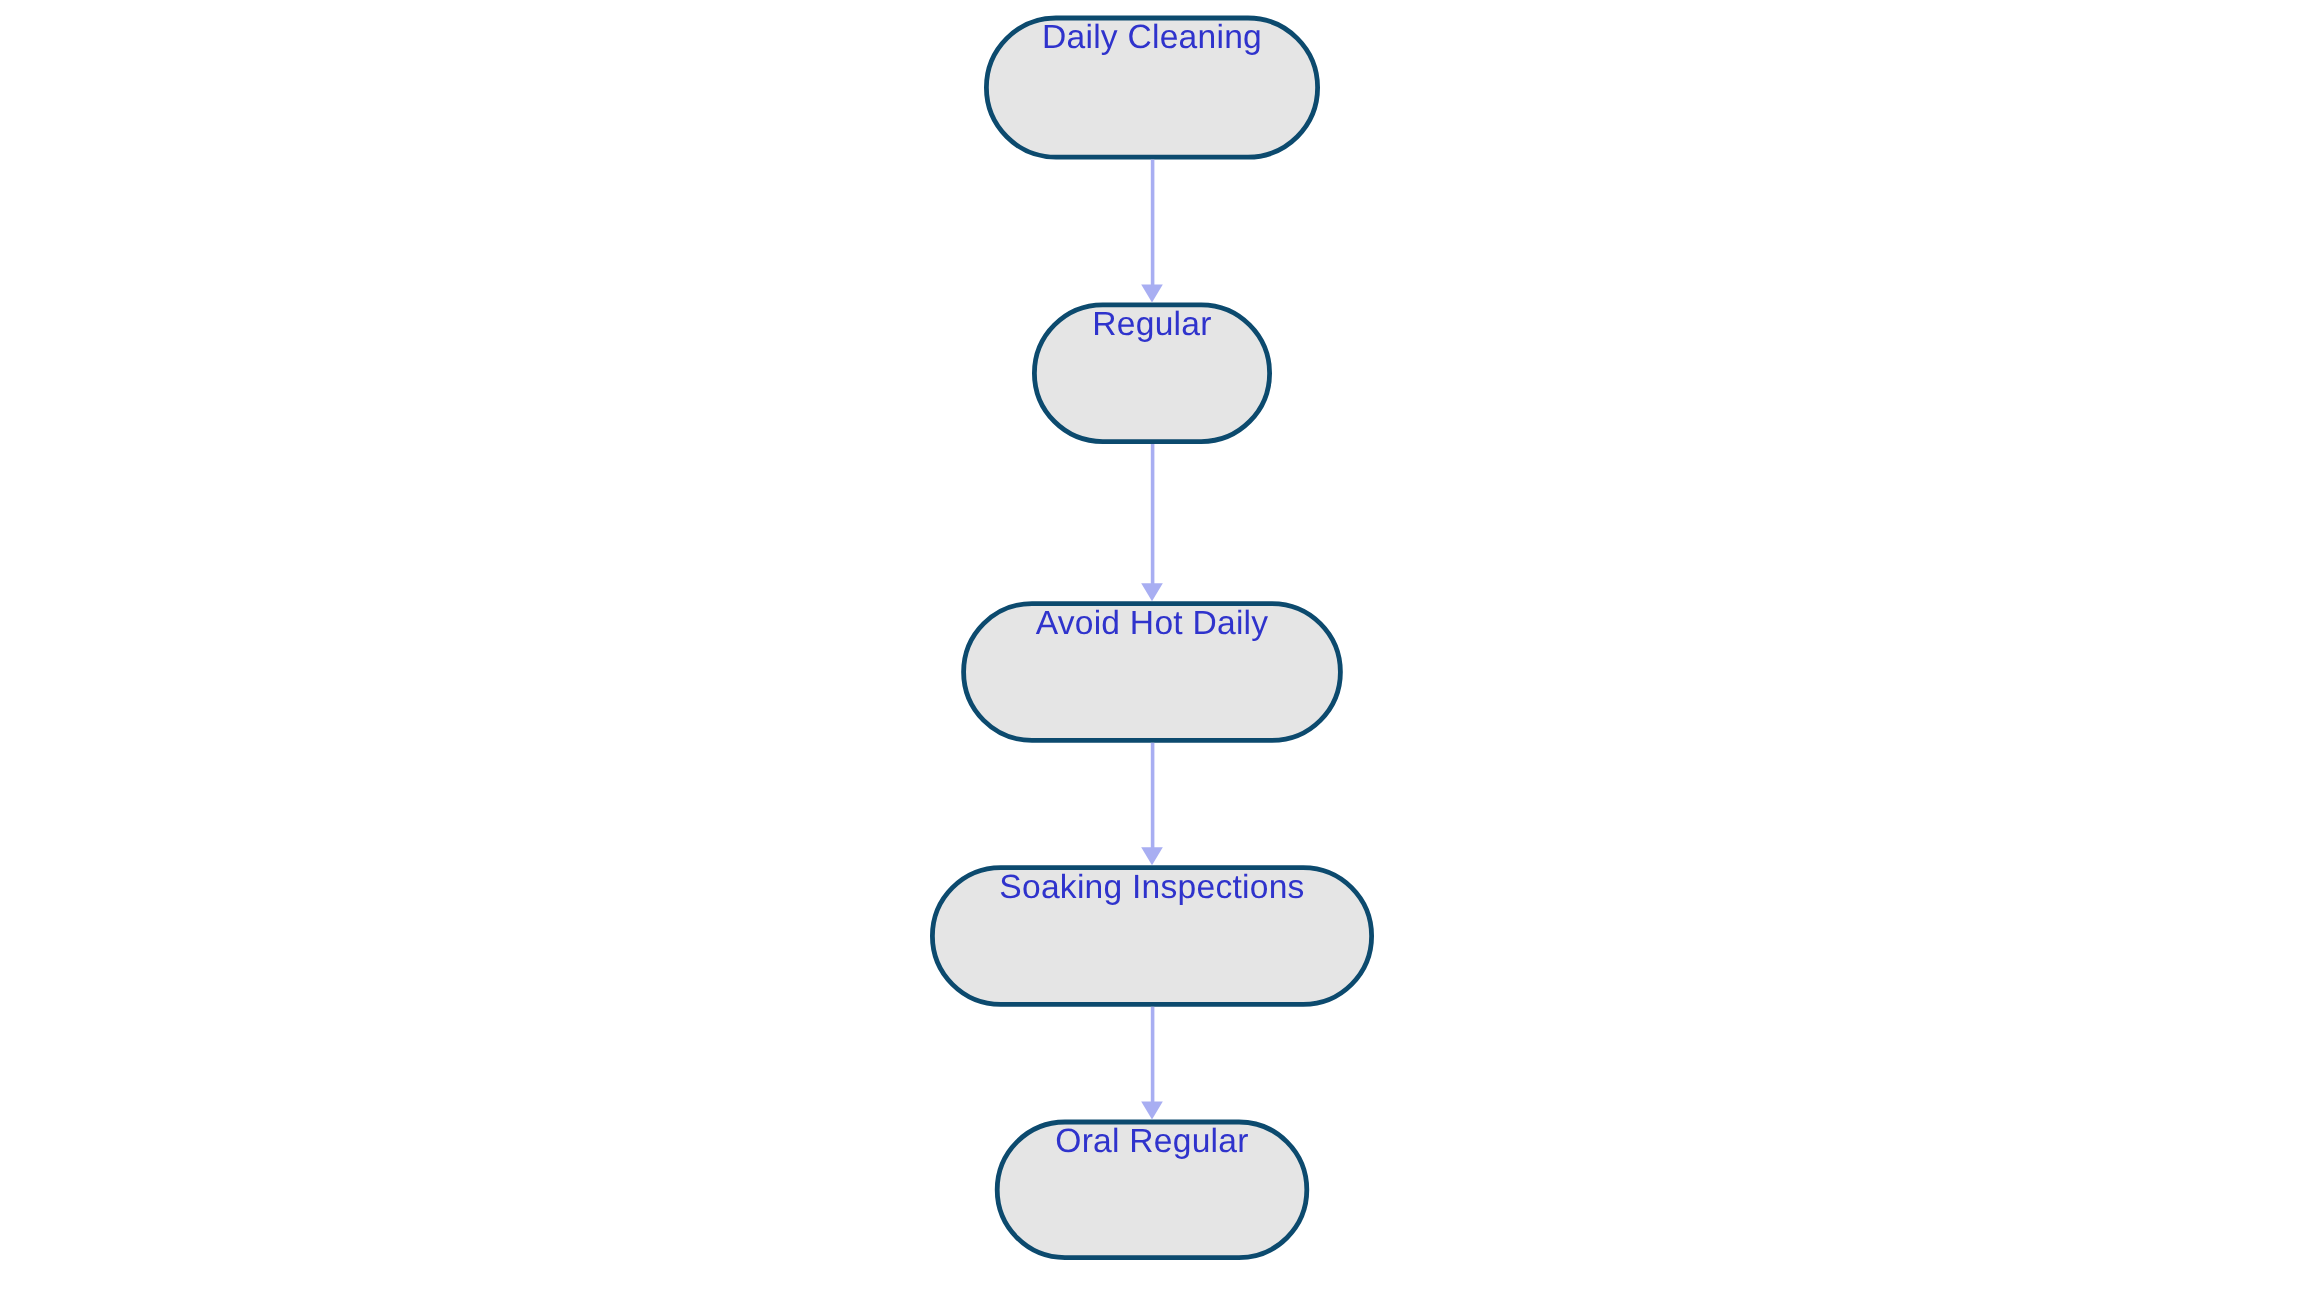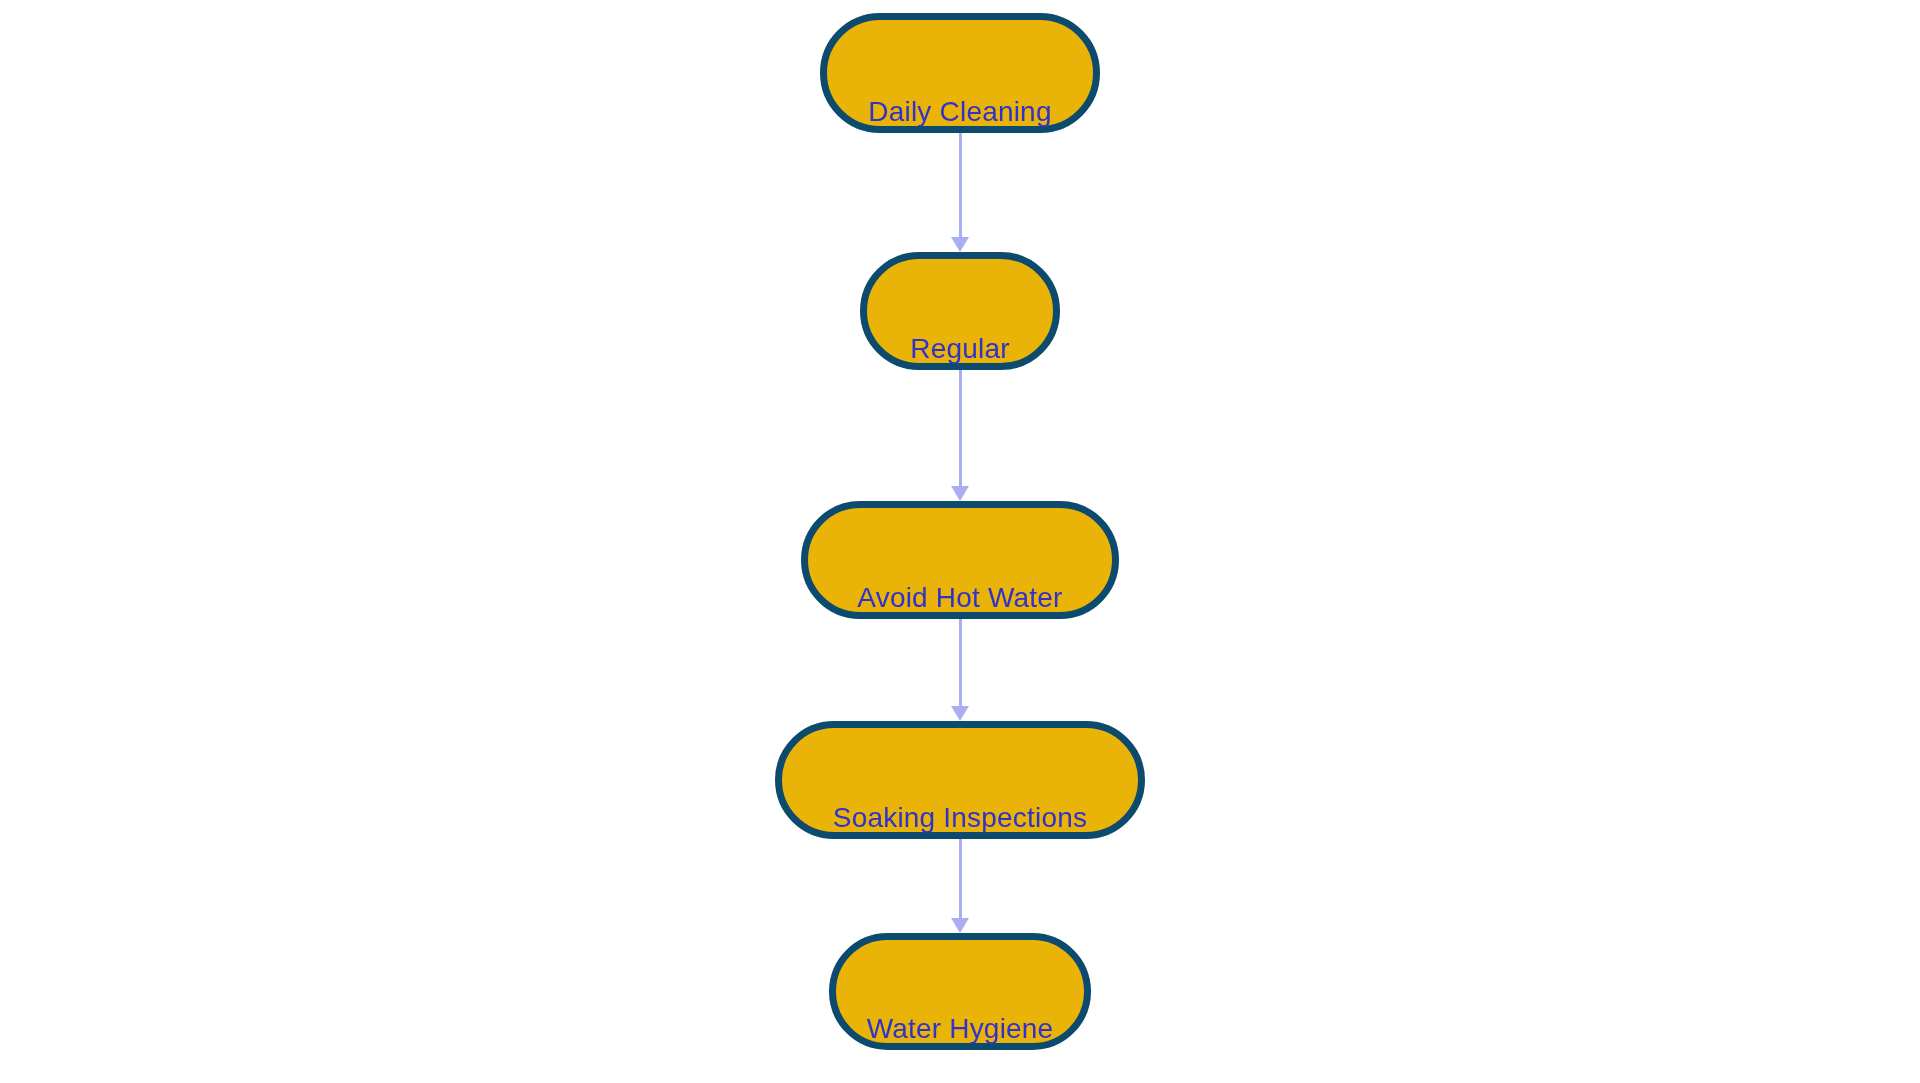--- a/index.html
+++ b/index.html
@@ -37,10 +37,10 @@
   .node {
     box-sizing: border-box;
     display: flex;
-    align-items: flex-end;
+    align-items: flex-start;
     justify-content: center;
-    background: #eab308;
-    border: 7px solid #0c4a6e;
+    background: #e5e5e5;
+    border: 4px solid #0c4a6e;
     border-radius: 999px;
     color: #2f33cc;
     font-size: 28px;

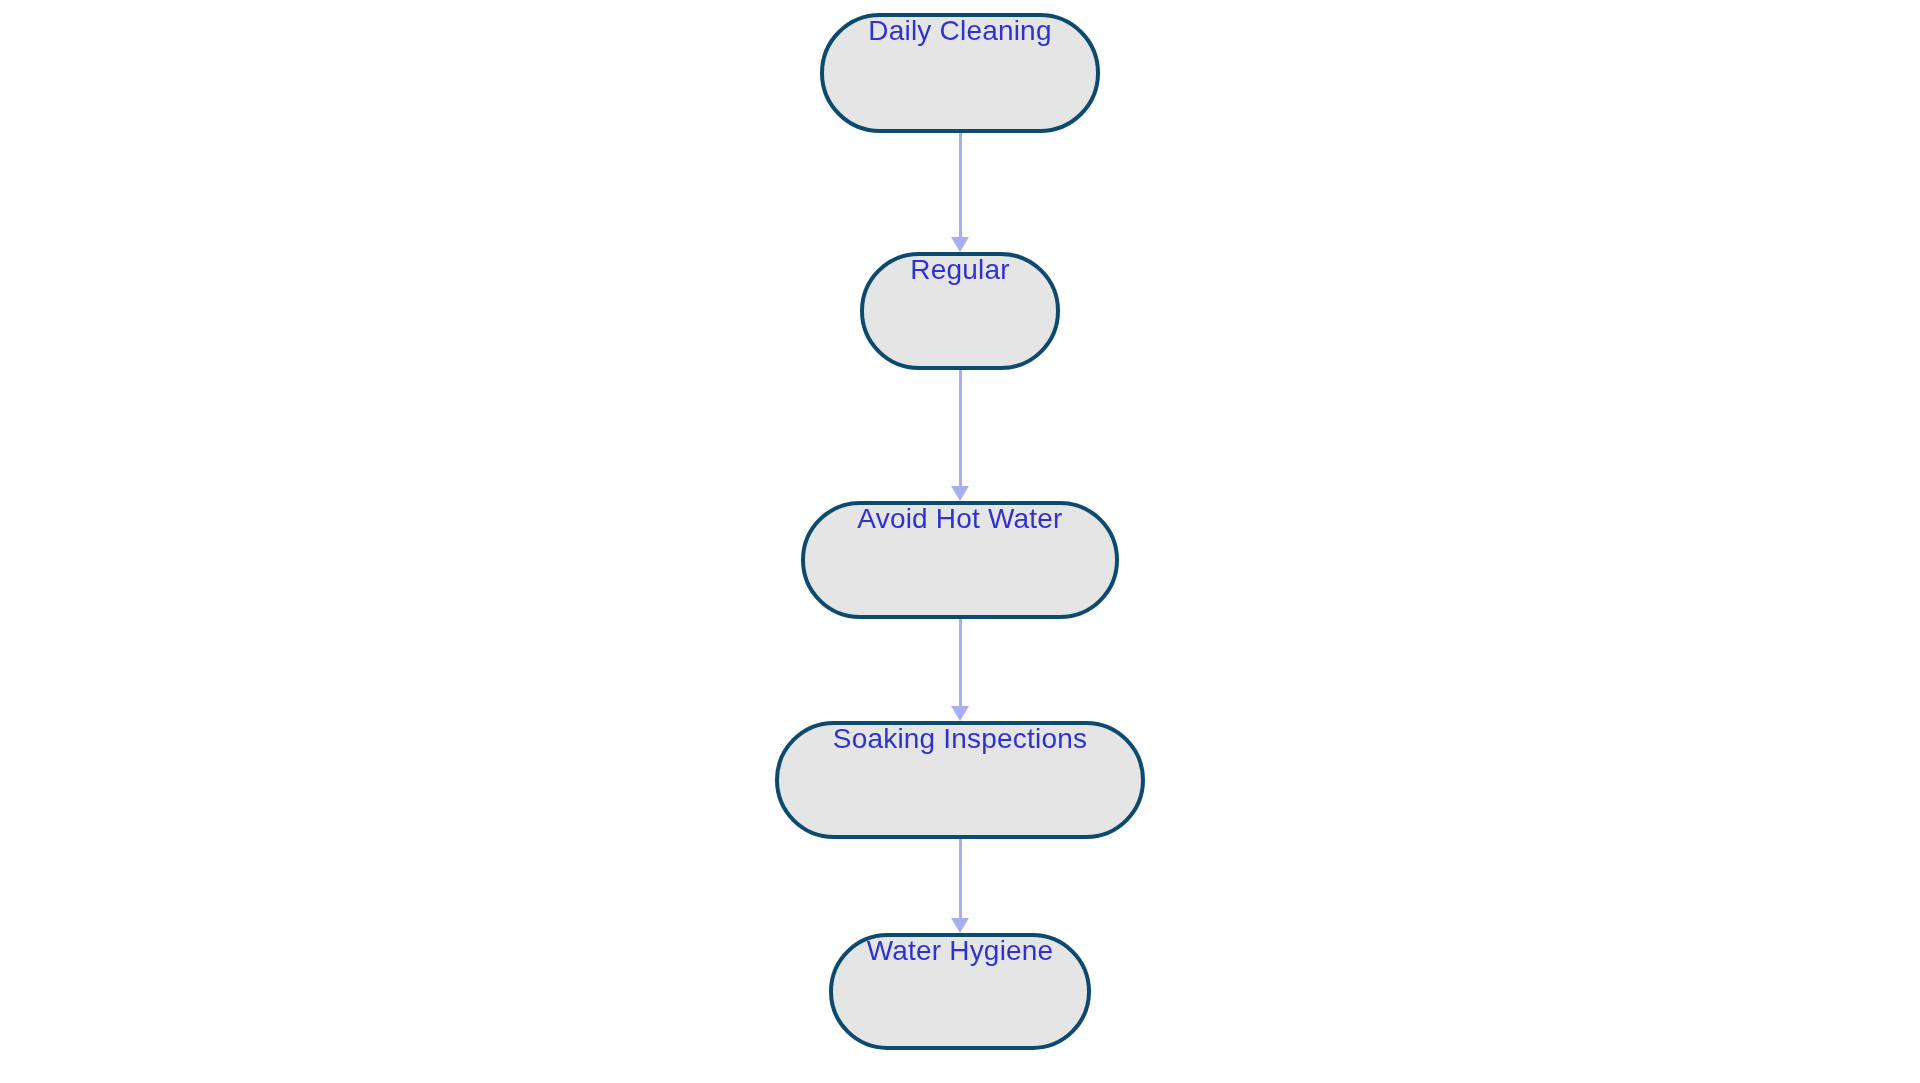--- a/index.html
+++ b/index.html
@@ -118,7 +118,7 @@
     </div>
 
     <div class="node node-2">
-      <span class="node-label">Avoid Hot Water</span>
+      <span class="node-label">Avoid Hot Daily</span>
     </div>
 
     <div class="connector connector-2">

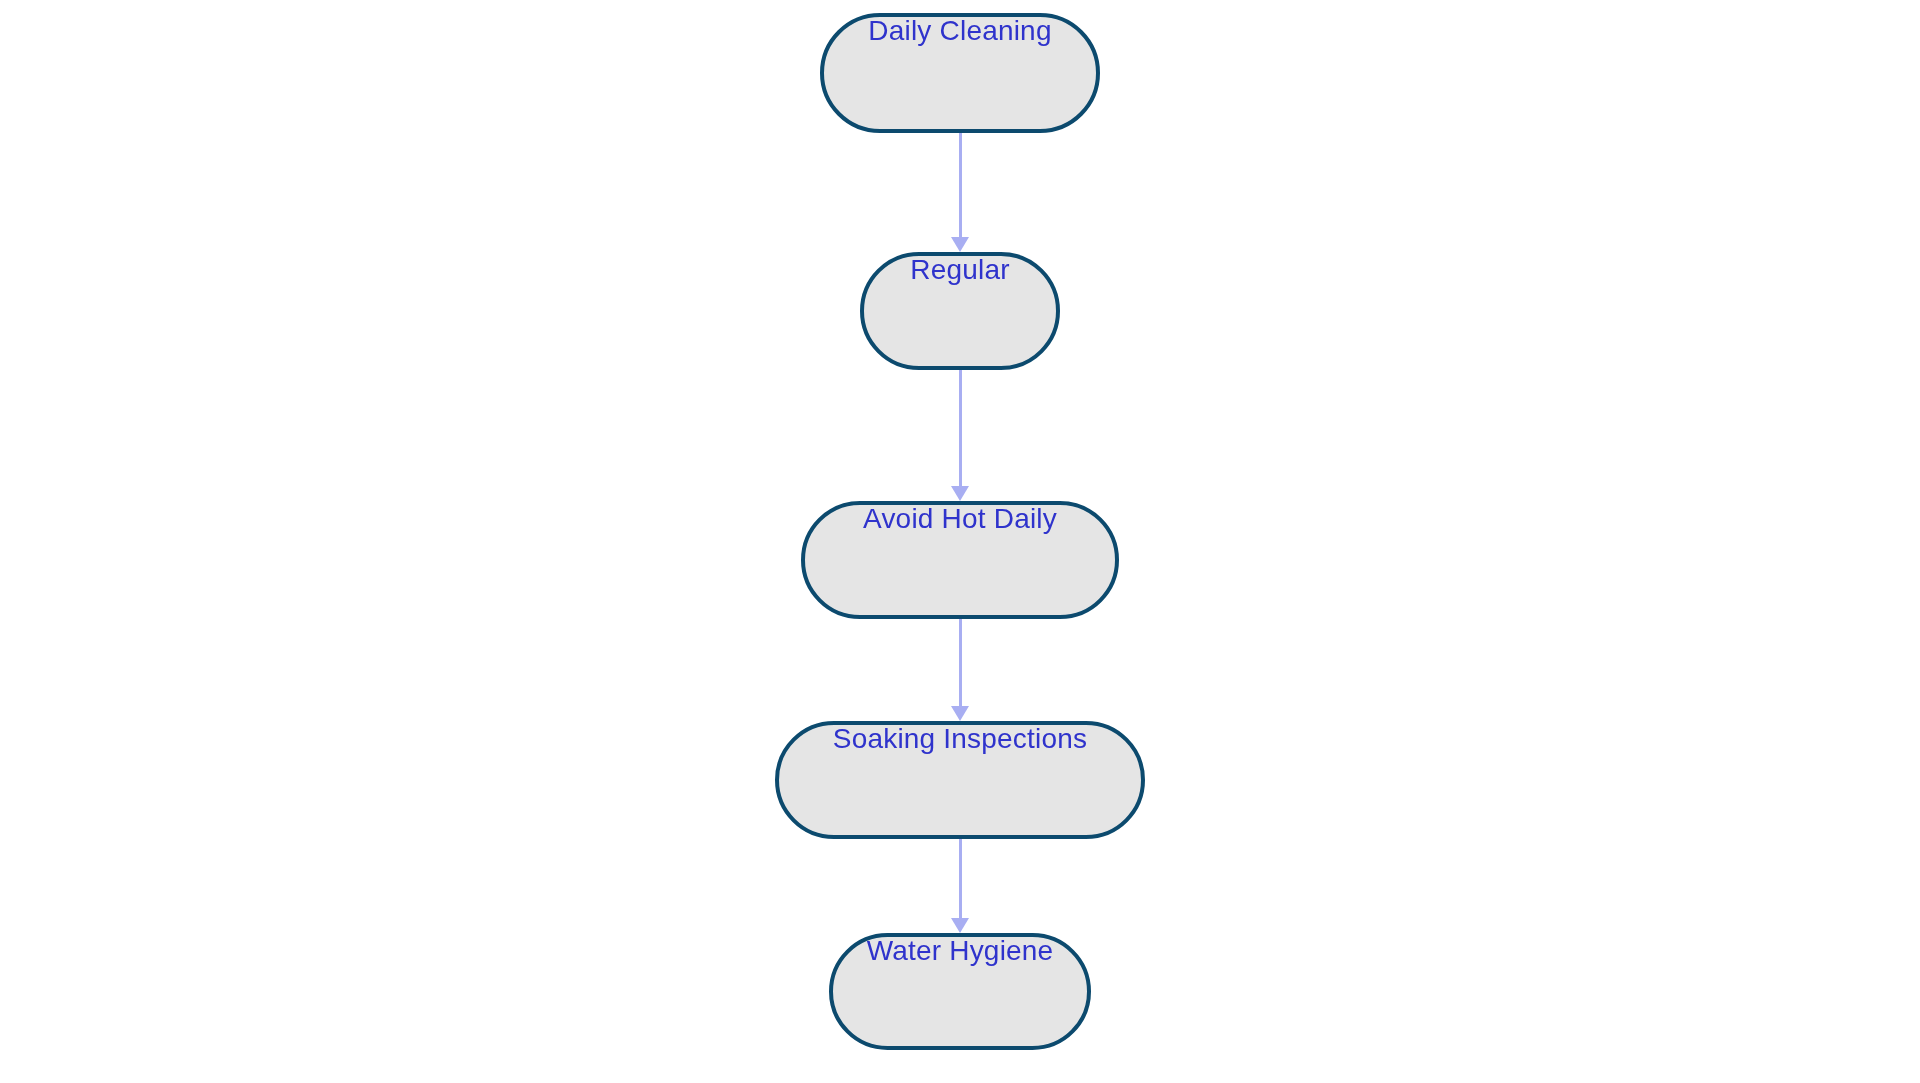--- a/index.html
+++ b/index.html
@@ -136,7 +136,7 @@
     </div>
 
     <div class="node node-4">
-      <span class="node-label">Water Hygiene</span>
+      <span class="node-label">Oral Regular</span>
     </div>
 
   </div>

